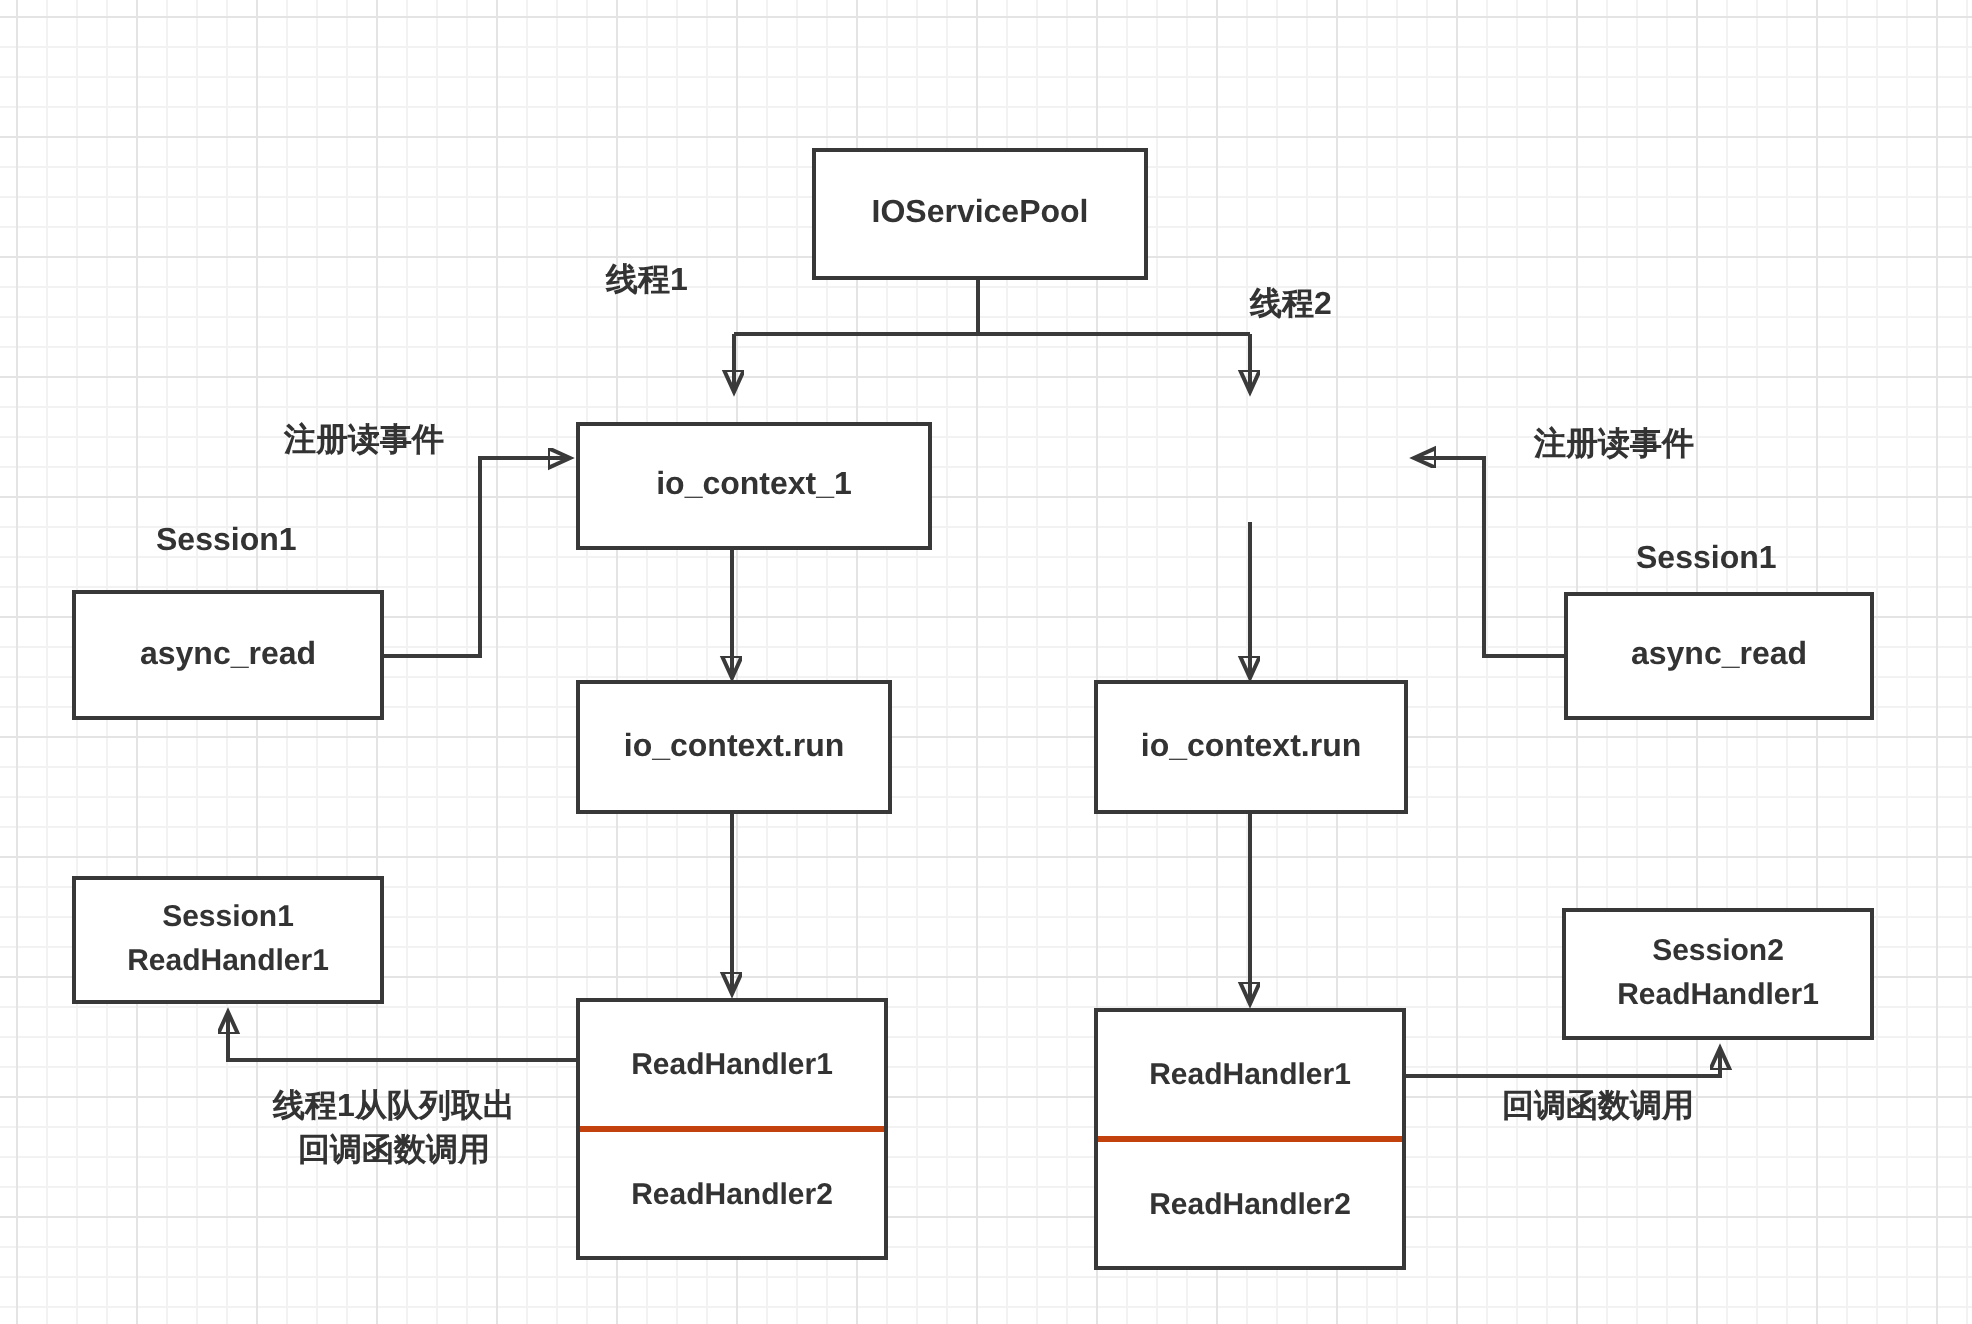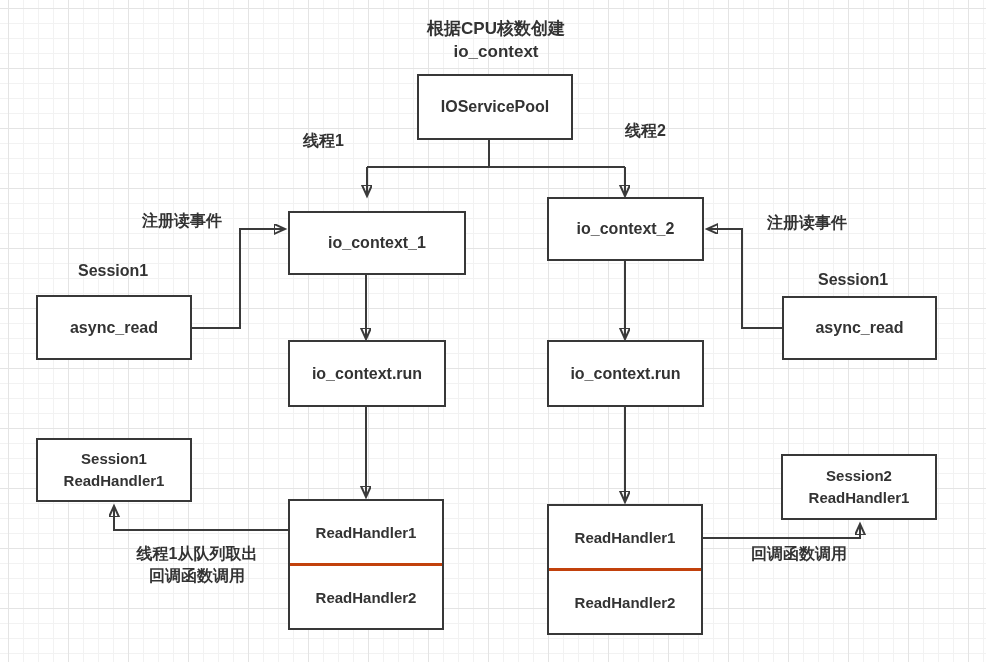--- a/index.html
+++ b/index.html
@@ -79,10 +79,6 @@
     <path d="M703 538 H860 V525" marker-end="url(#arr)"></path>
   </svg>
 
-  <div class="lbl center l-title">
-    <div>根据CPU核数创建</div>
-    <div>io_context</div>
-  </div>
   <div class="lbl l-t1">线程1</div>
   <div class="lbl l-t2">线程2</div>
   <div class="lbl l-reg-l">注册读事件</div>

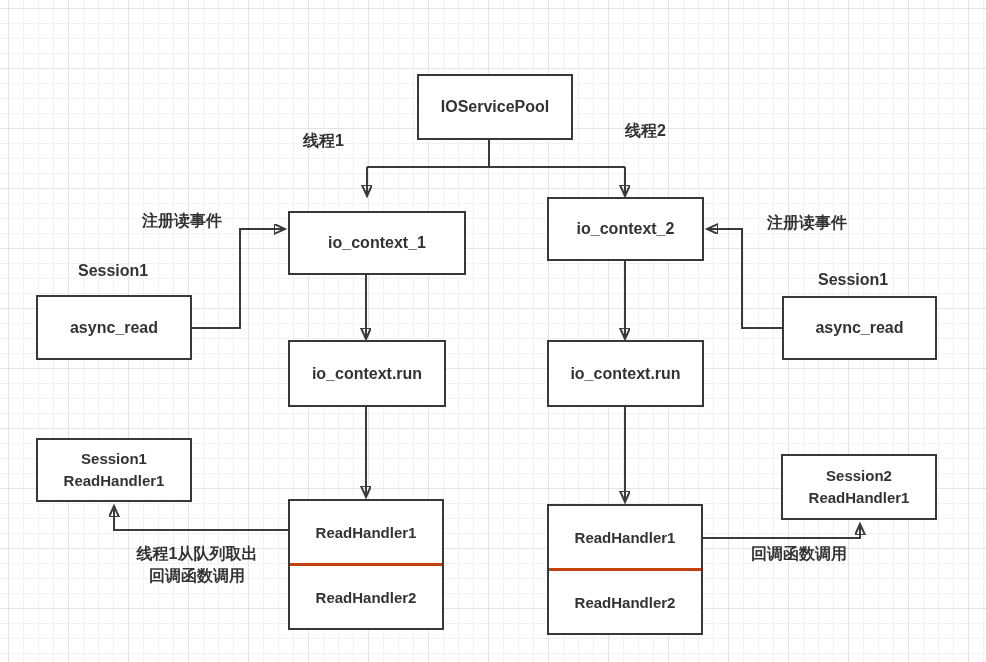--- a/index.html
+++ b/index.html
@@ -32,7 +32,7 @@
   .lbl{position:absolute;z-index:2;font-size:16px;white-space:nowrap;line-height:22px;text-align:right;}
   .lbl.center{text-align:center;}
   
-  .b-pool   {left:417px;top:74px;width:156px;height:66px;}
+  .b-pool   {left:406px;top:74px;width:168px;height:66px;}
   .b-ctx1   {left:288px;top:211px;width:178px;height:64px;}
   .b-ctx2   {left:547px;top:197px;width:157px;height:64px;}
   .b-async-l{left:36px; top:295px;width:156px;height:65px;}

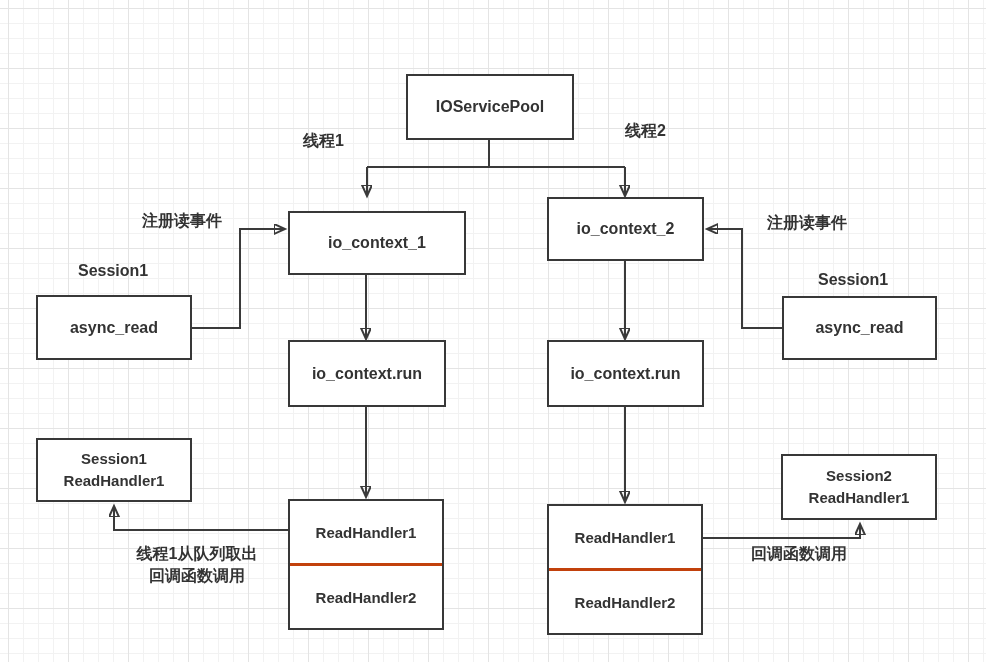--- a/index.html
+++ b/index.html
@@ -46,7 +46,7 @@
   
   .l-title {left:346px;top:17px;width:300px;font-size:17px;line-height:23px;}
   .l-t1    {left:303px;top:130px;}
-  .l-t2    {left:625px;top:120px;}
+  .l-t2    {left:625px;top:142px;}
   .l-reg-l {left:142px;top:210px;}
   .l-reg-r {left:767px;top:212px;}
   .l-ses-l {left:78px; top:260px;}

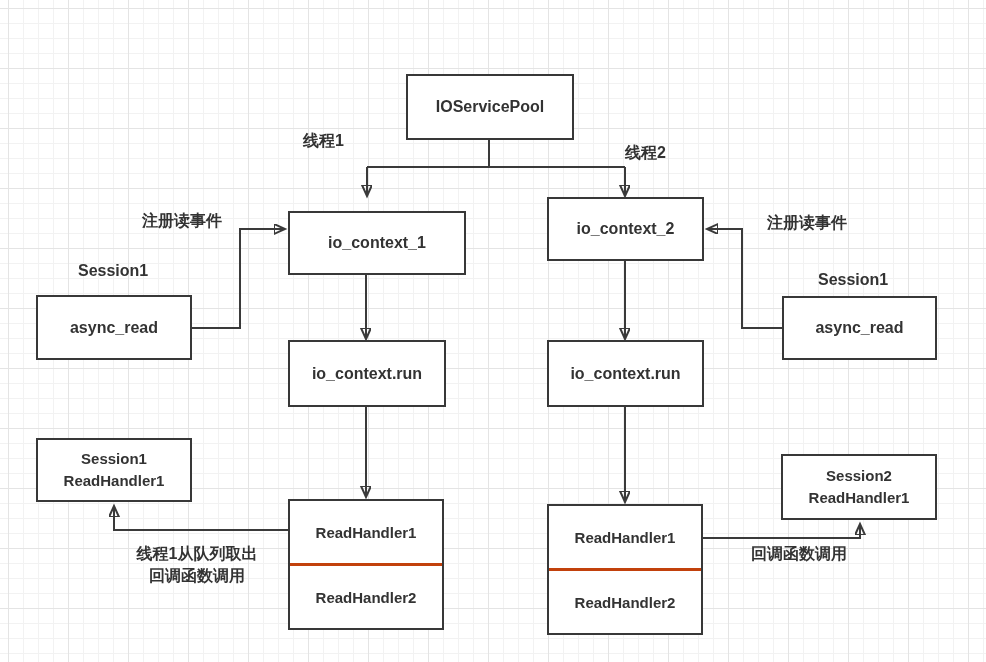--- a/index.html
+++ b/index.html
@@ -97,7 +97,6 @@
 
   <div class="box b-pool">IOServicePool</div>
   <div class="box b-ctx1">io_context_1</div>
-  <div class="box b-ctx2">io_context_2</div>
   <div class="box b-async-l">async_read</div>
   <div class="box b-async-r">async_read</div>
   <div class="box b-run-l">io_context.run</div>

